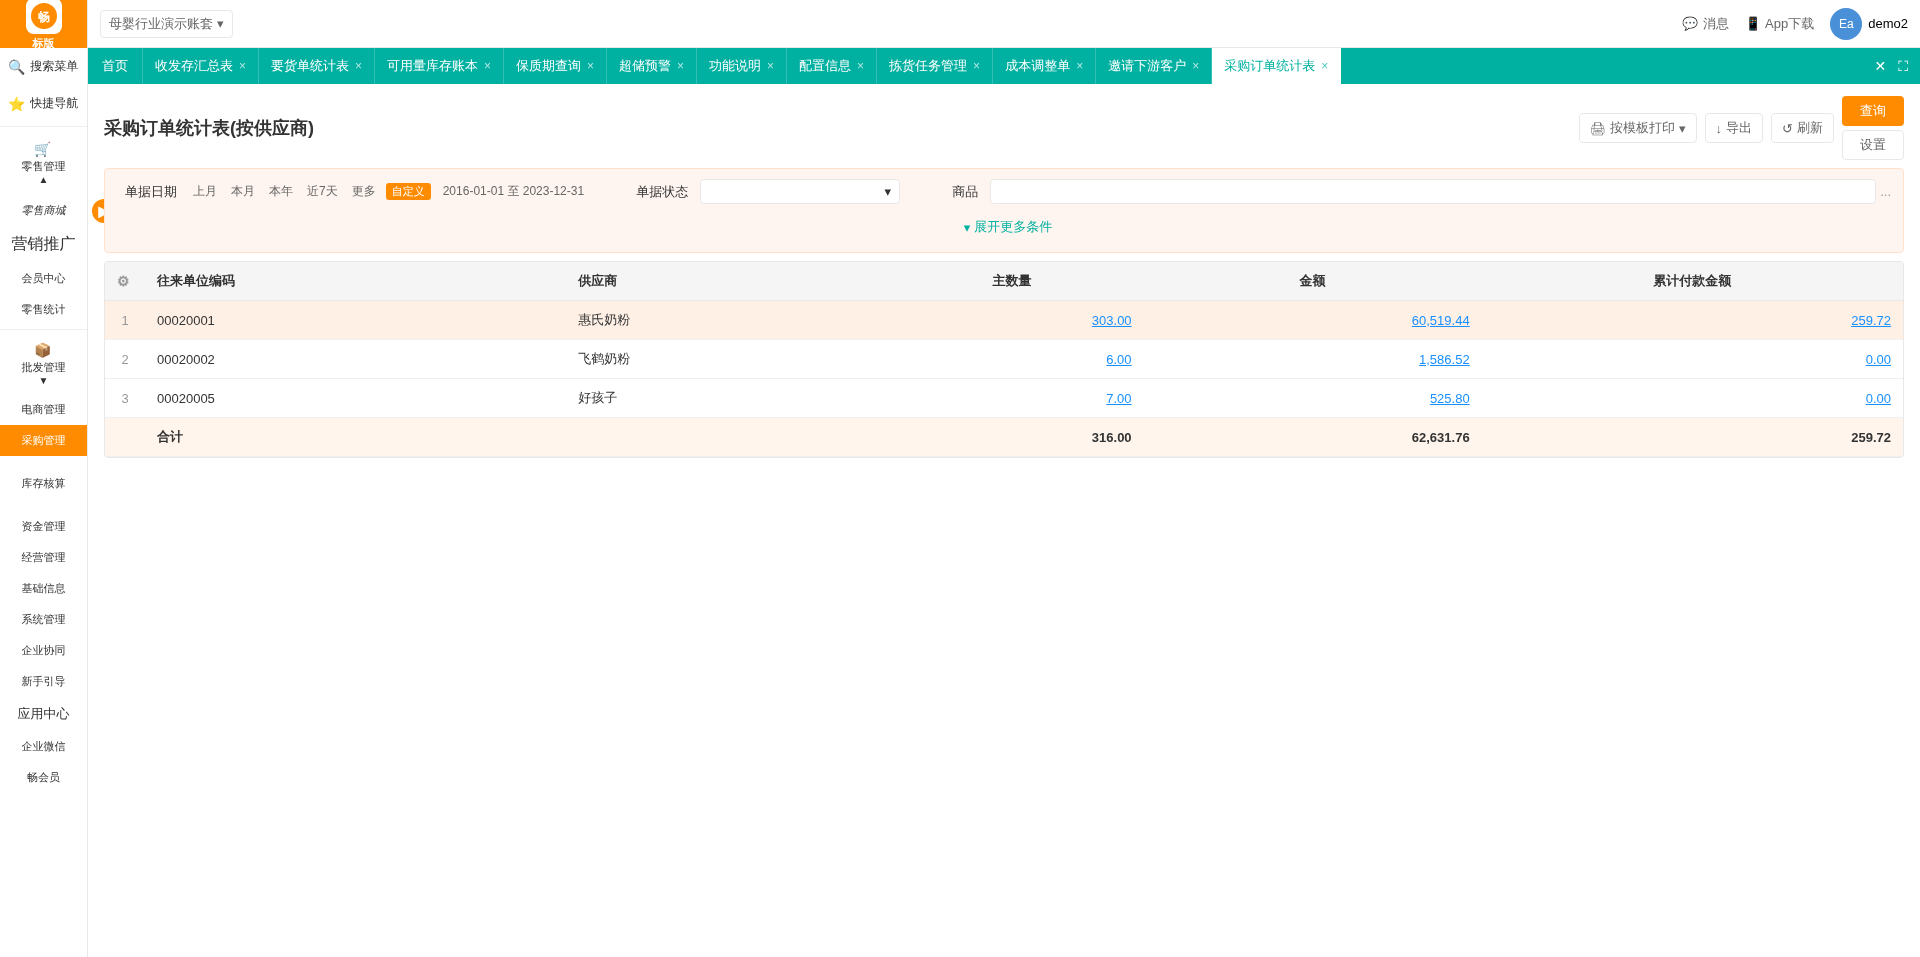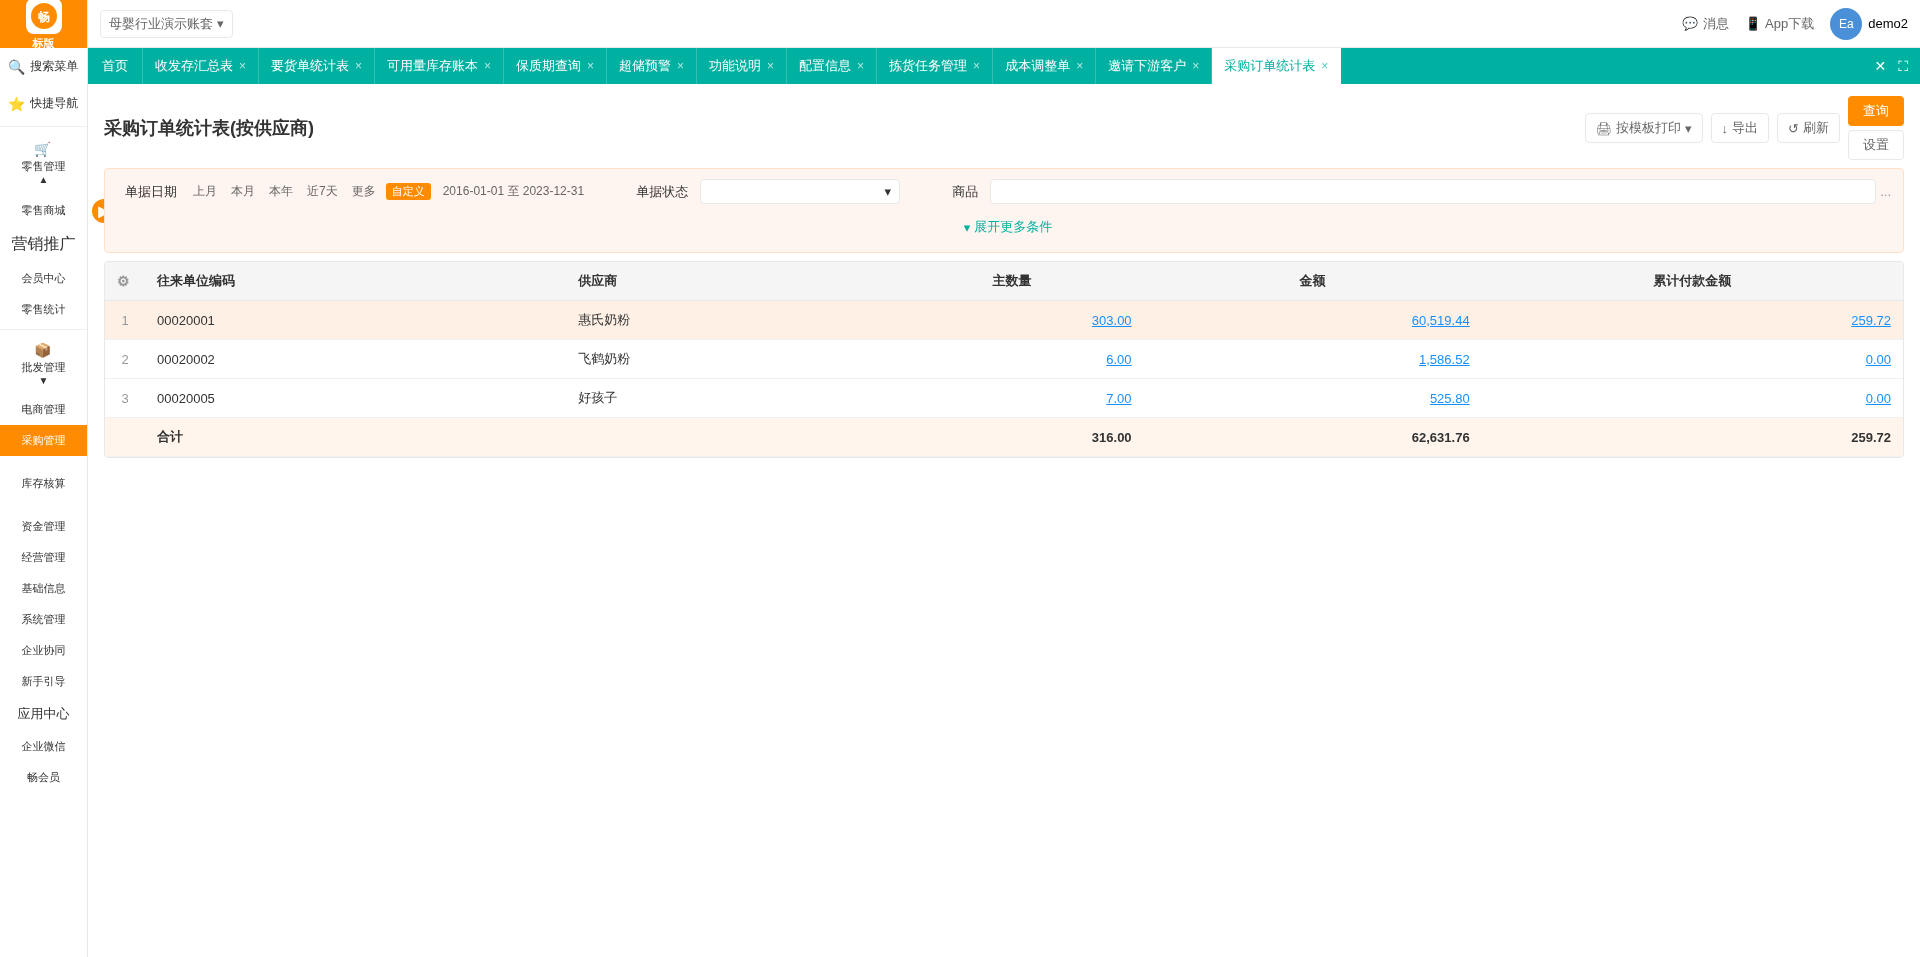--- a/index.html
+++ b/index.html
@@ -46,7 +46,7 @@
     .btn-print { display: flex; align-items: center; gap: 4px; border: 1px solid #e8e8e8; background: #fff; padding: 5px 10px; border-radius: 4px; cursor: pointer; font-size: 13px; color: #666; }
     .btn-export { display: flex; align-items: center; gap: 4px; border: 1px solid #e8e8e8; background: #fff; padding: 5px 10px; border-radius: 4px; cursor: pointer; font-size: 13px; color: #666; }
     .btn-refresh { display: flex; align-items: center; gap: 4px; border: 1px solid #e8e8e8; background: #fff; padding: 5px 10px; border-radius: 4px; cursor: pointer; font-size: 13px; color: #666; }
-    .btn-query { background: #ff8c00; color: #fff; border: none; padding: 6px 12px; border-radius: 4px; cursor: pointer; font-size: 13px; }
+    .btn-query { background: #ff8c00; color: #fff; border: none; padding: 6px 18px; border-radius: 4px; cursor: pointer; font-size: 13px; }
     .btn-settings { background: #fff; color: #666; border: 1px solid #e8e8e8; padding: 5px 14px; border-radius: 4px; cursor: pointer; font-size: 13px; }
 
     

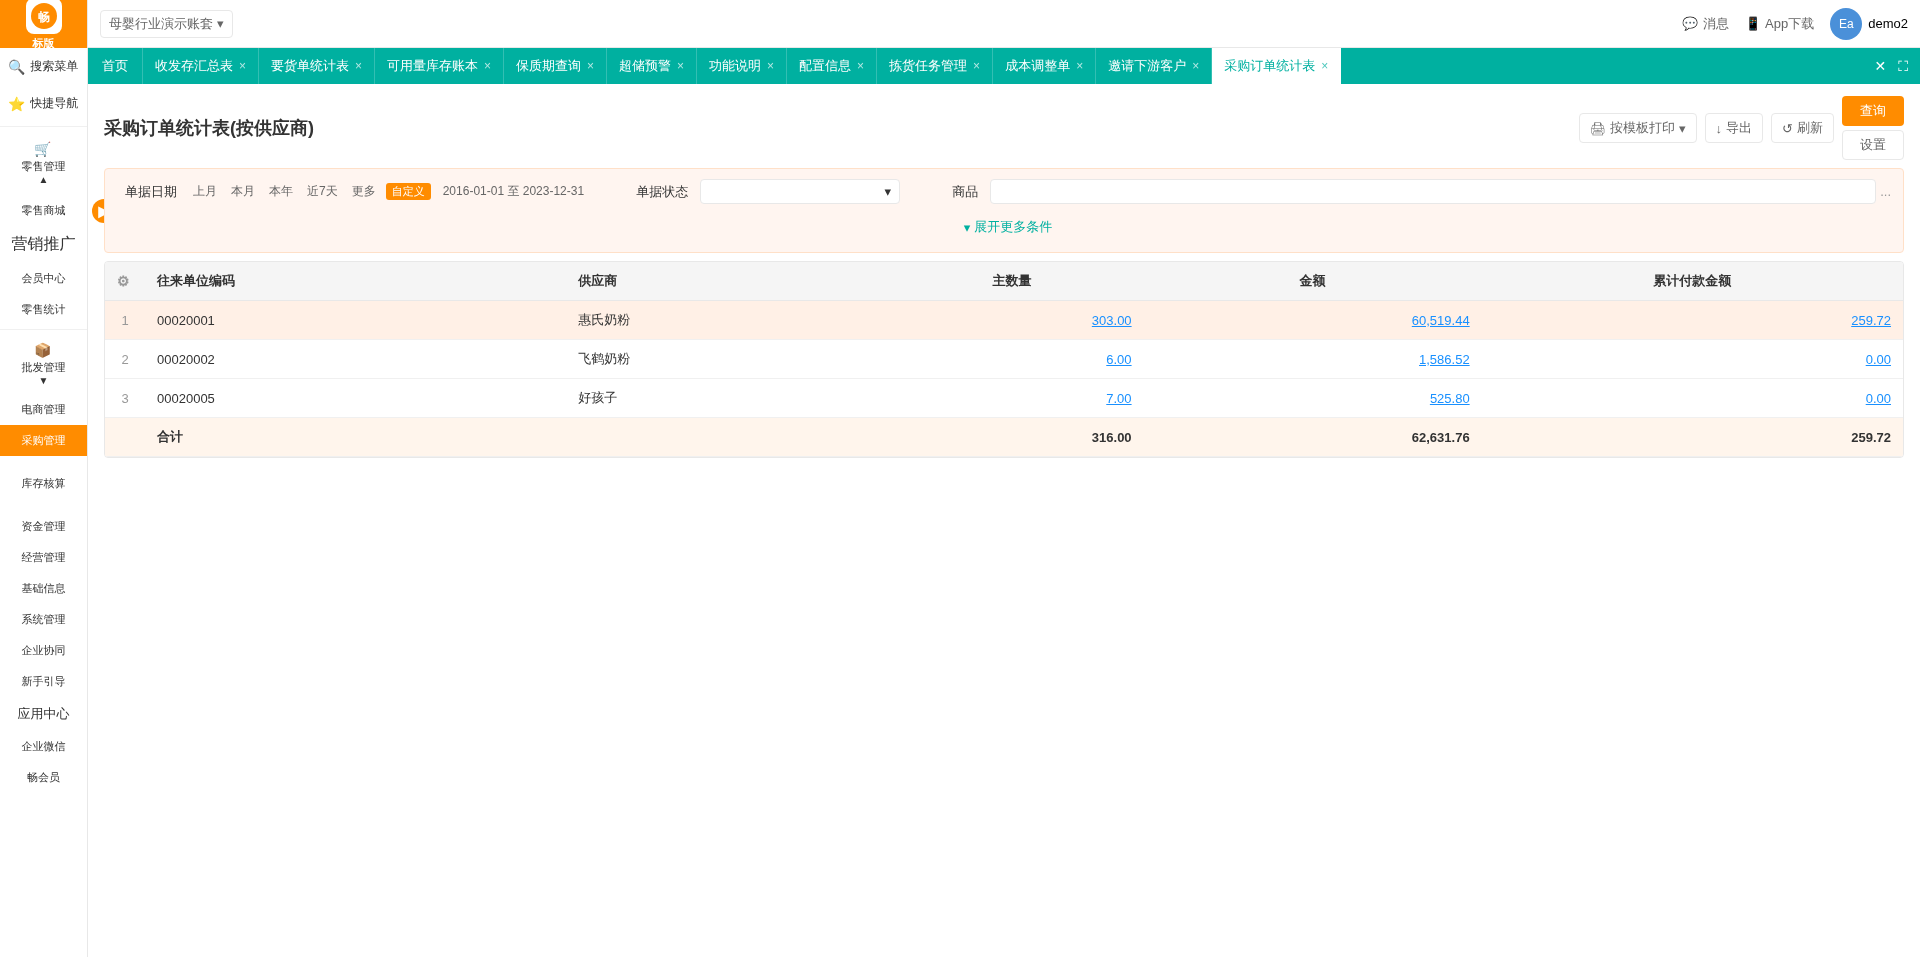--- a/index.html
+++ b/index.html
@@ -112,7 +112,7 @@
       <span style="font-size:11px;margin-top:2px;">零售管理</span>
       <span style="font-size:10px;">▲</span>
     </div>
-    <div class="sidebar-nav-item" style="padding:8px 4px;flex-direction:column;">
+    <div class="sidebar-nav-item" style="padding:8px 4px;flex-direction:column;font-style:italic;">
       <span style="font-size:11px;">零售商城</span>
     </div>
     <div class="sidebar-nav-item" style="padding:8px 4px;flex-direction:column;">

